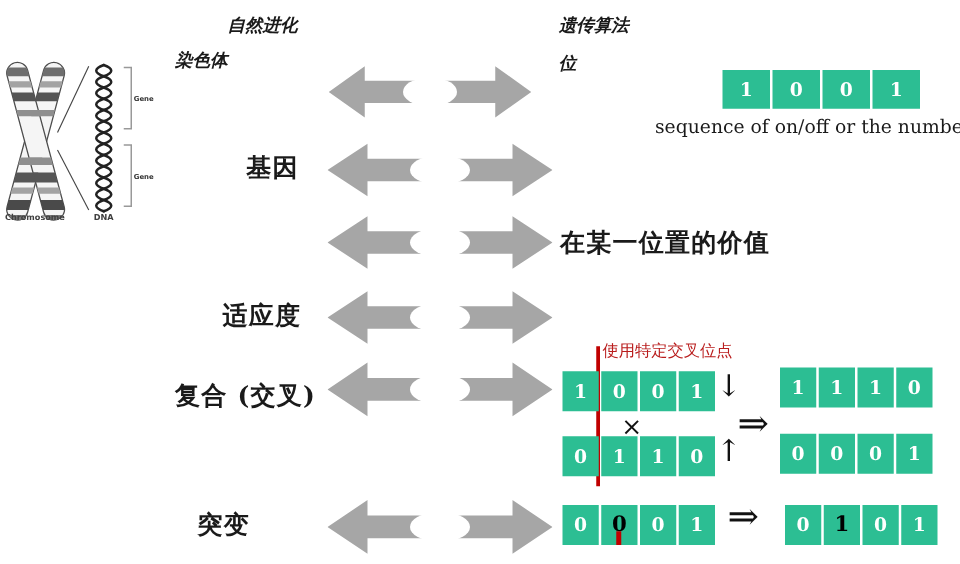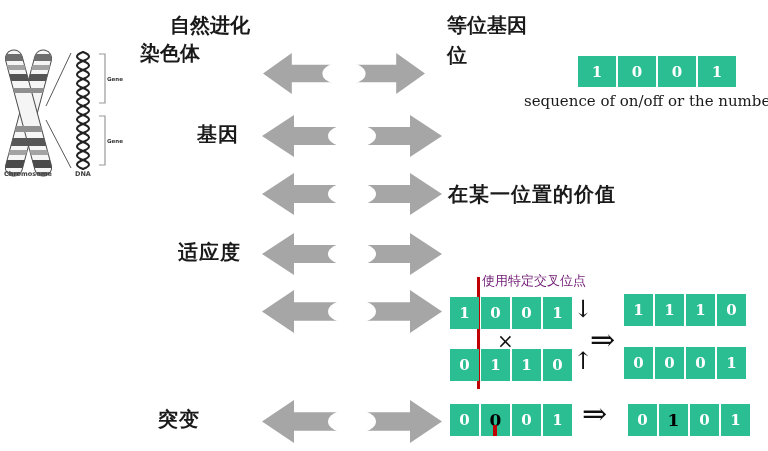--- a/index.html
+++ b/index.html
@@ -8,7 +8,7 @@
     font-family:"DejaVu Serif","Liberation Serif",serif;color:#1a1a1a;
   }
   .abs{position:absolute;}
-  .hdr{font-weight:bold;font-size:20px;line-height:1.25;white-space:nowrap;}
+  .hdr{font-weight:bold;font-size:14px;line-height:1.25;white-space:nowrap;font-style:italic;}
   .lbl{font-size:20px;line-height:1.2;white-space:nowrap;letter-spacing:1px;font-weight:bold;}
   .caption{font-size:15px;white-space:nowrap;}
   .annot{font-size:13px;color:#701a75;white-space:nowrap;}

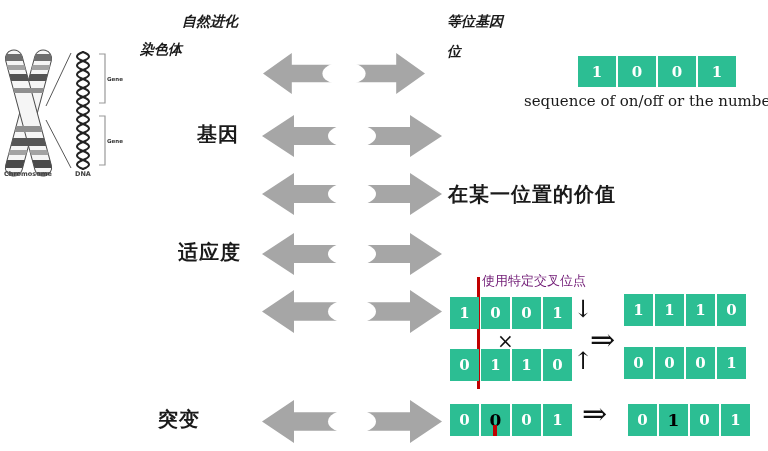--- a/index.html
+++ b/index.html
@@ -84,7 +84,7 @@
 
   <div class="abs hdr" style="left:140px;top:13px;width:140px;text-align:center">自然进化</div>
   <div class="abs hdr" style="left:140px;top:41px;width:140px;text-align:left">染色体</div>
-  <div class="abs hdr" style="left:447px;top:13px">等位基因</div>
+  <div class="abs hdr" style="left:447px;top:13px">遗传算法</div>
   <div class="abs hdr" style="left:447px;top:43px">位</div>
 
   <svg class="abs" style="left:263px;top:51px;width:162px;height:45px" viewBox="0 0 180 46" preserveAspectRatio="none">

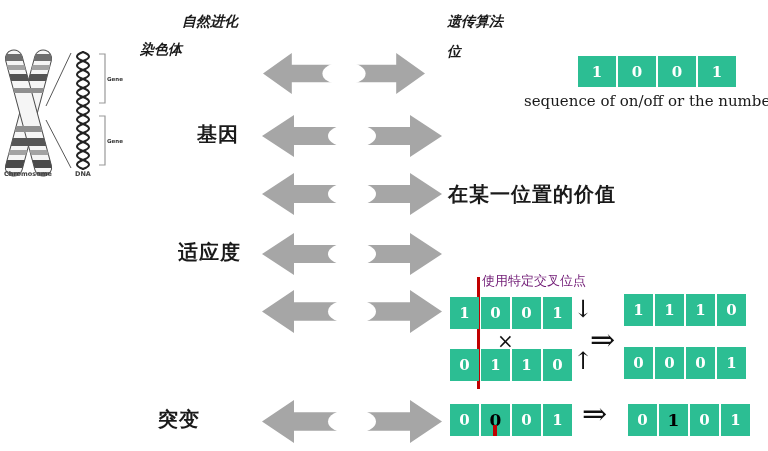--- a/index.html
+++ b/index.html
@@ -11,7 +11,7 @@
   .hdr{font-weight:bold;font-size:14px;line-height:1.25;white-space:nowrap;font-style:italic;}
   .lbl{font-size:20px;line-height:1.2;white-space:nowrap;letter-spacing:1px;font-weight:bold;}
   .caption{font-size:15px;white-space:nowrap;}
-  .annot{font-size:13px;color:#701a75;white-space:nowrap;}
+  .annot{font-size:13px;color:#b91c1c;white-space:nowrap;}
   .seq{position:absolute;display:flex;gap:2px;}
   .cell{
     background:var(--green);color:#fff;font-weight:bold;

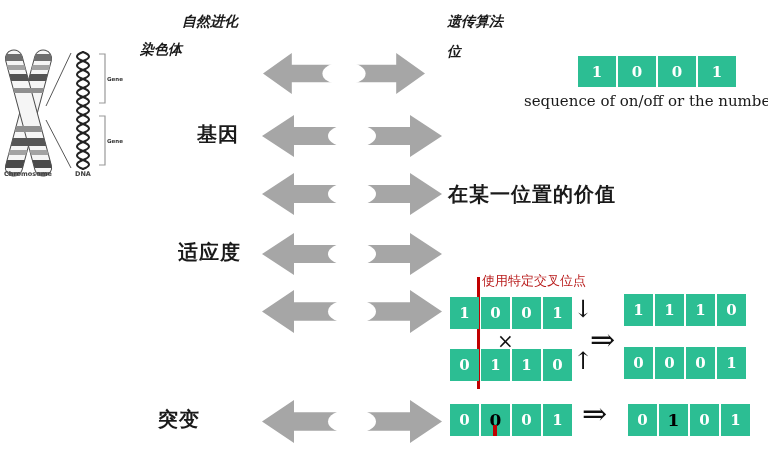--- a/index.html
+++ b/index.html
@@ -126,6 +126,7 @@
 
   <div class="abs lbl" style="left:197px;top:122px">基因</div>
   <div class="abs lbl" style="left:178px;top:240px">适应度</div>
+  <div class="abs lbl" style="left:140px;top:304px">复合 (交叉)</div>
   <div class="abs lbl" style="left:158px;top:407px">突变</div>
 
   <div class="abs lbl" style="left:448px;top:182px">在某一位置的价值</div>

